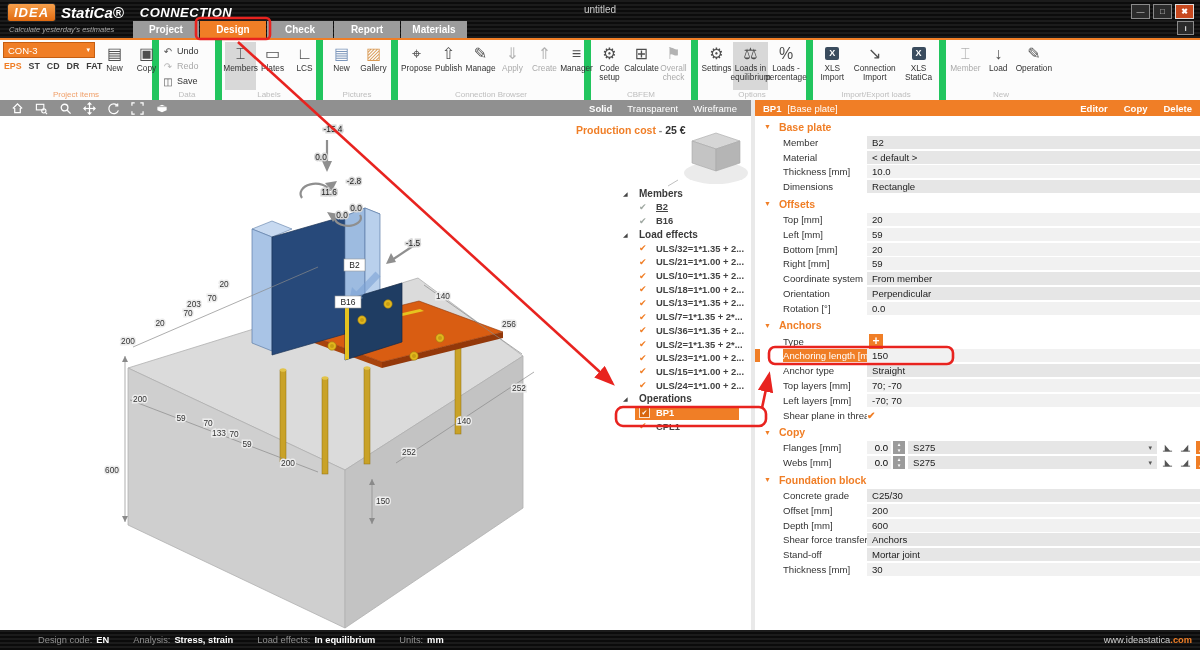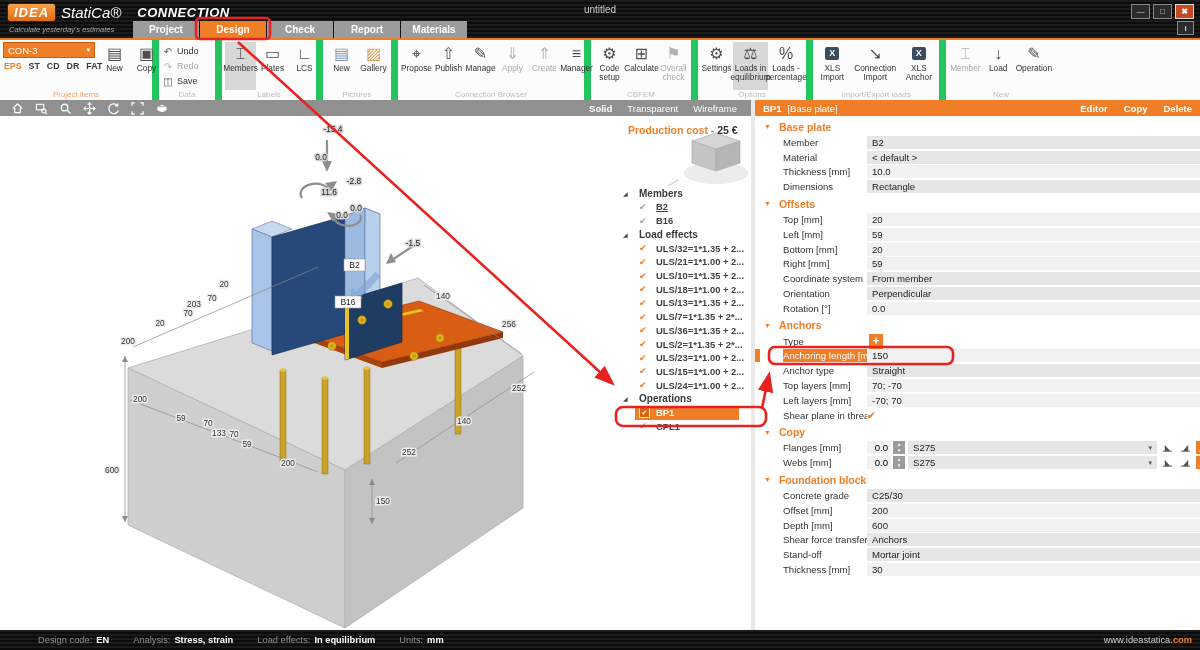--- a/index.html
+++ b/index.html
@@ -12,7 +12,7 @@
   .logo{position:absolute;left:7px;top:3px;display:flex;align-items:center;}
   .logo-idea{background:linear-gradient(#f7a04b,#e06a10);color:#fff;font-style:italic;font-weight:bold;
       font-size:13px;padding:1px 6px;border-radius:3px;letter-spacing:1px;border:1px solid #2a2a2a;}
-  .logo-statica{color:#fff;font-style:italic;font-weight:normal;font-size:15px;margin-left:5px;}
+  .logo-statica{color:#fff;font-style:italic;font-weight:bold;font-size:15px;margin-left:5px;}
   .logo-conn{color:#fff;font-style:italic;font-weight:bold;font-size:13px;margin-left:16px;letter-spacing:.5px;}
   .tagline{position:absolute;left:9px;top:25px;color:#a8a8a8;font-size:7.5px;font-style:italic;}
   .doc-title{position:absolute;top:4px;left:400px;width:400px;text-align:center;color:#ccc;font-size:10px;}

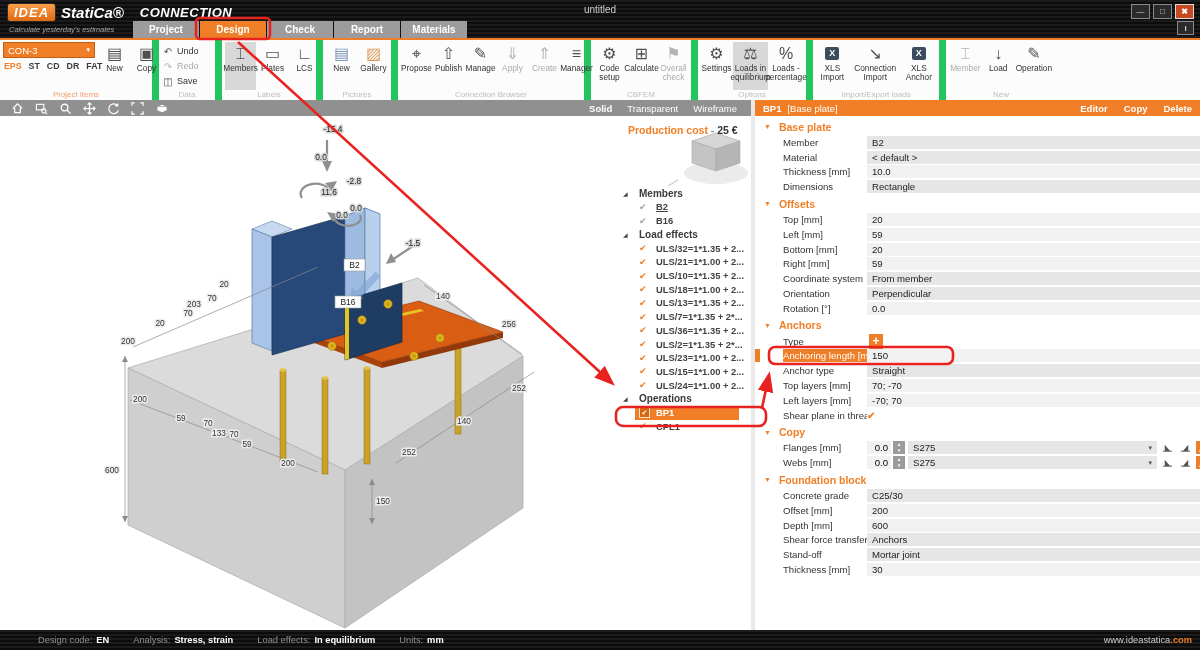--- a/index.html
+++ b/index.html
@@ -295,7 +295,7 @@
       </div>
       <div class="rbtn">
         <span class="ric xls">X</span>
-        <span class="rlb">XLS Anchor</span>
+        <span class="rlb">XLS StatiCa</span>
       </div>
       <div class="rgl">Import/Export loads</div>
     </div>

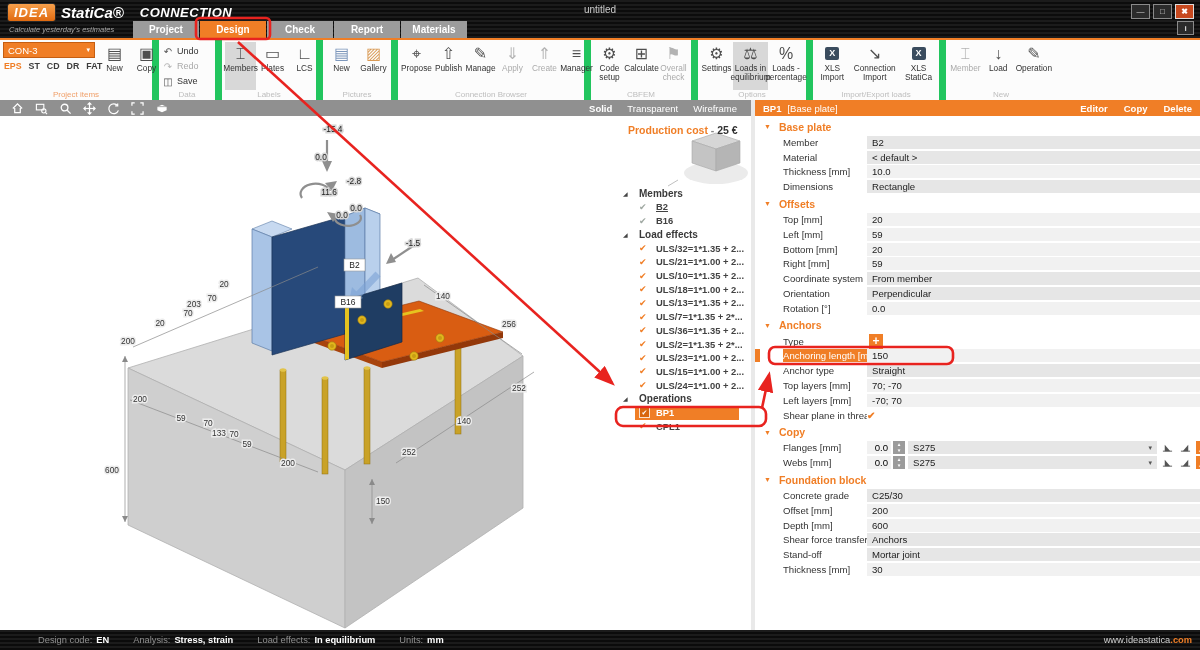--- a/index.html
+++ b/index.html
@@ -107,7 +107,7 @@
   .dim{font-size:8.3px;fill:#333;text-anchor:middle;paint-order:stroke;stroke:#ececec;stroke-width:3px;}
   .lld{font-size:8.3px;fill:#222;text-anchor:middle;paint-order:stroke;stroke:#d6d6d6;stroke-width:3px;}
   .mlab{font-size:8.5px;fill:#222;text-anchor:middle;}
-  .pcost{position:absolute;left:628px;top:124px;font-size:10.5px;font-weight:bold;}
+  .pcost{position:absolute;left:576px;top:124px;font-size:10.5px;font-weight:bold;}
   .pc-label{color:#f07e26;}
   .pc-dash{color:#888;}
   .pc-value{color:#333;}

